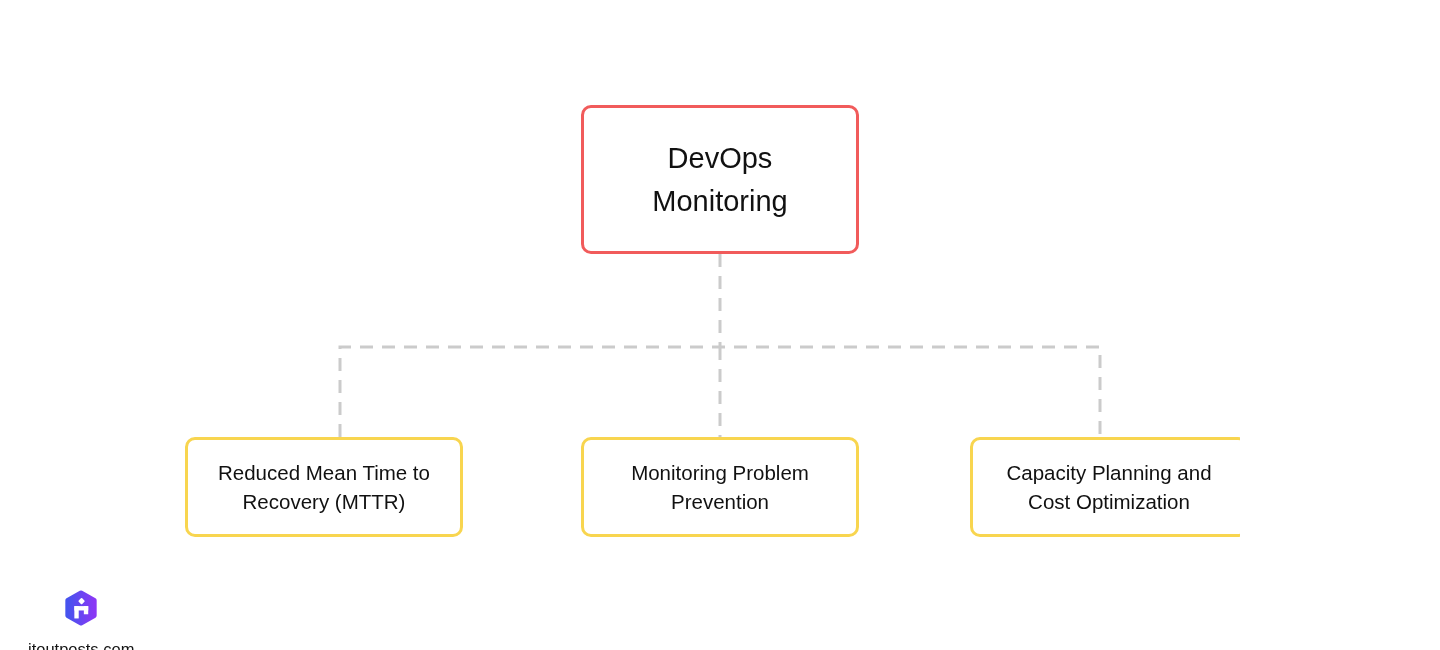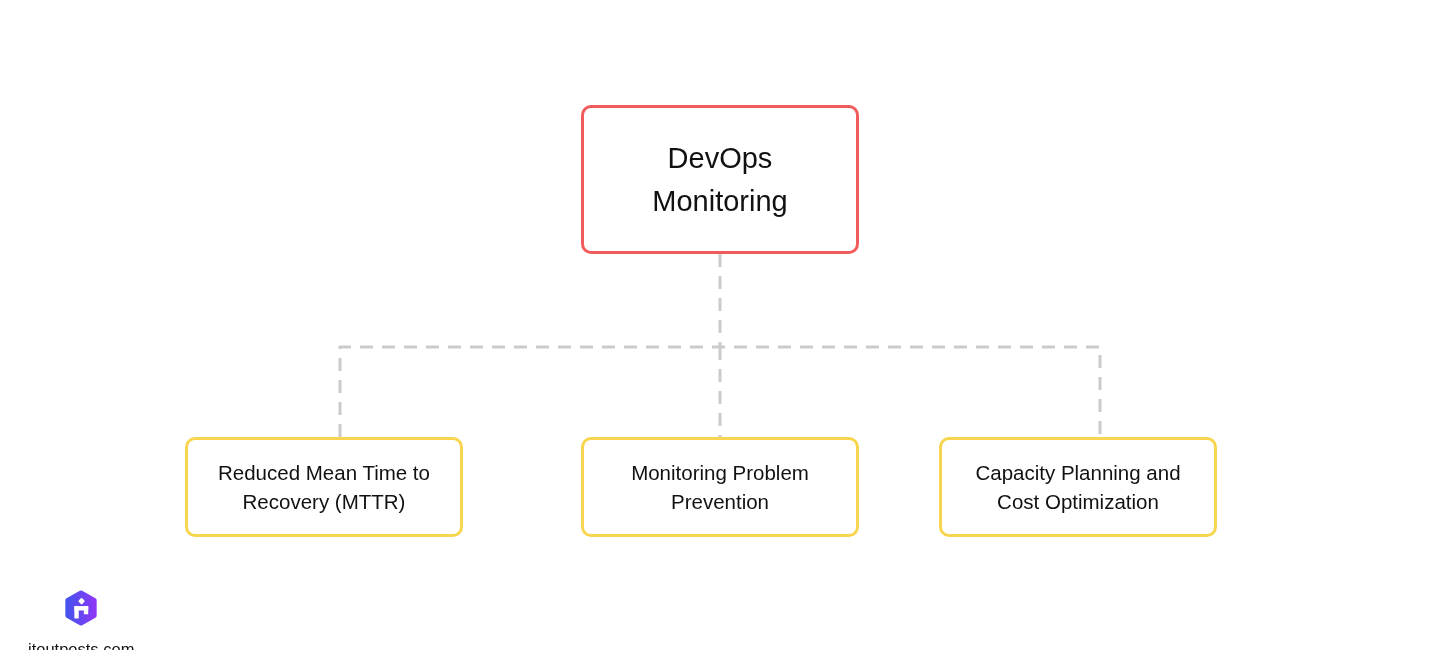--- a/index.html
+++ b/index.html
@@ -56,7 +56,7 @@
   }
   .node.child-0 { left: 185px; }
   .node.child-1 { left: 581px; }
-  .node.child-2 { left: 939px; }
+  .node.child-2 { left: 970px; }
   .footer {
     position: absolute;
     left: 28px;

